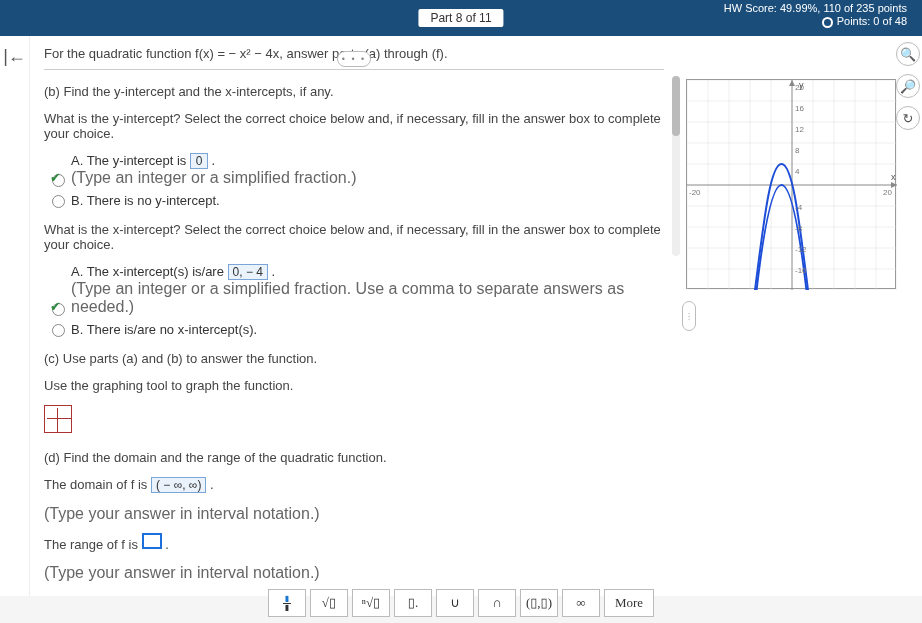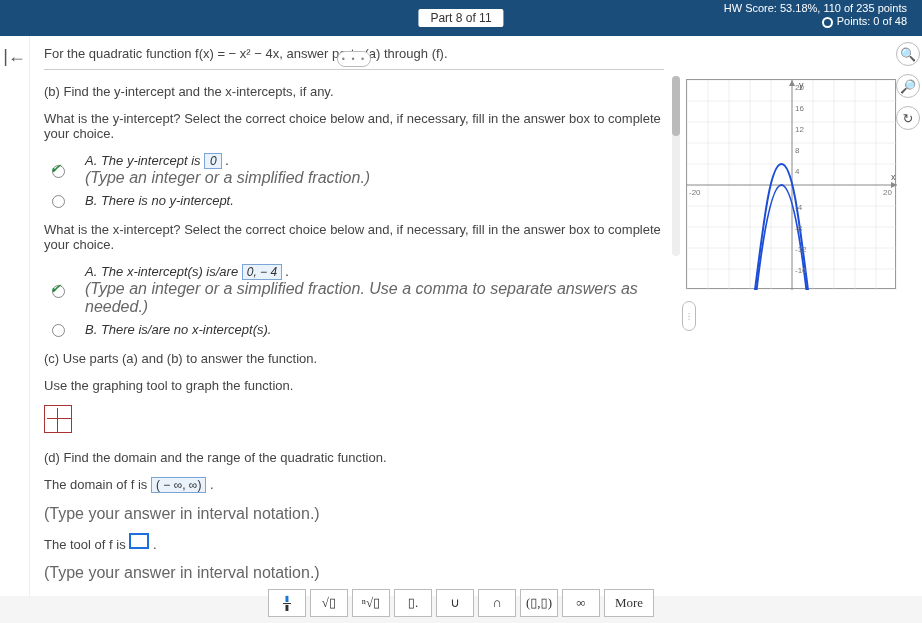--- a/index.html
+++ b/index.html
@@ -52,7 +52,7 @@
 <div class="header">
   <div class="part-chip">Part 8 of 11</div>
   <div class="hdr-right">
-    <div>HW Score: 53.18%, 110 of 235 points</div>
+    <div>HW Score: 49.99%, 110 of 235 points</div>
     <div><span class="open-circle"></span><span>Points: 0 of 48</span></div>
   </div>
 </div>

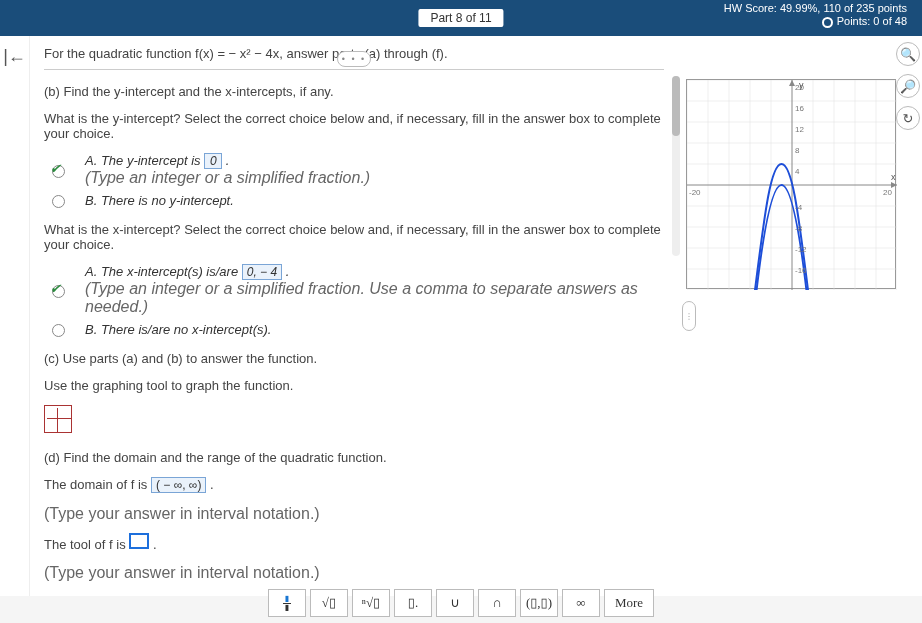--- a/index.html
+++ b/index.html
@@ -16,7 +16,7 @@
   hr.sep { border:none; border-top:1px solid #ccc; margin:8px 0 14px 0; position:relative;}
   .ellipsis-pill { position:absolute; left:50%; top:-9px; transform:translateX(-50%); background:#fff; border:1px solid #bbb; border-radius:10px; width:34px; height:16px; font-size:9px; display:flex; align-items:center; justify-content:center; color:#888; letter-spacing:2px;}
   .block { margin-bottom:12px; color:#444;}
-  .choice { display:flex; align-items:center; gap:20px; margin:6px 0 2px 8px;font-style:italic;}
+  .choice { display:flex; align-items:flex-end; gap:6px; margin:6px 0 2px 8px;}
   .radio { width:13px; height:13px; border:1px solid #888; border-radius:50%; flex-shrink:0; margin-top:2px; position:relative; cursor:pointer;}
   .radio.checked::after { content:"✔"; position:absolute; left:-3px; top:-5px; font-size:13px; color:#2b8a3e;}
   .choice-body { }

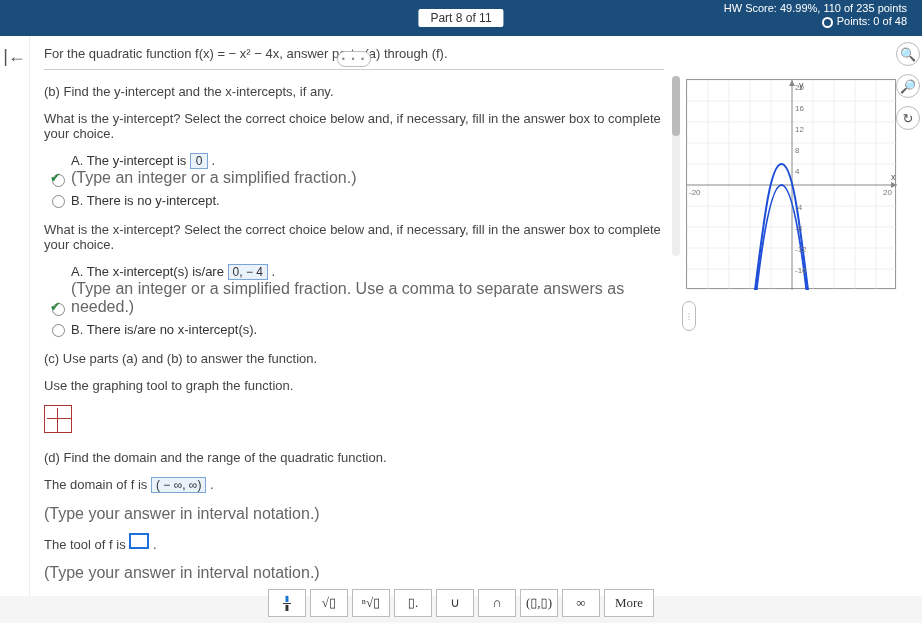--- a/index.html
+++ b/index.html
@@ -115,7 +115,7 @@
     <div class="hint">(Type your answer in interval notation.)</div>
 
     <div class="block" style="margin-top:10px;">
-      <span>The tool of f is </span>
+      <span>The range of f is </span>
       <span class="ans-box empty"></span>
       <span>.</span>
     </div>

